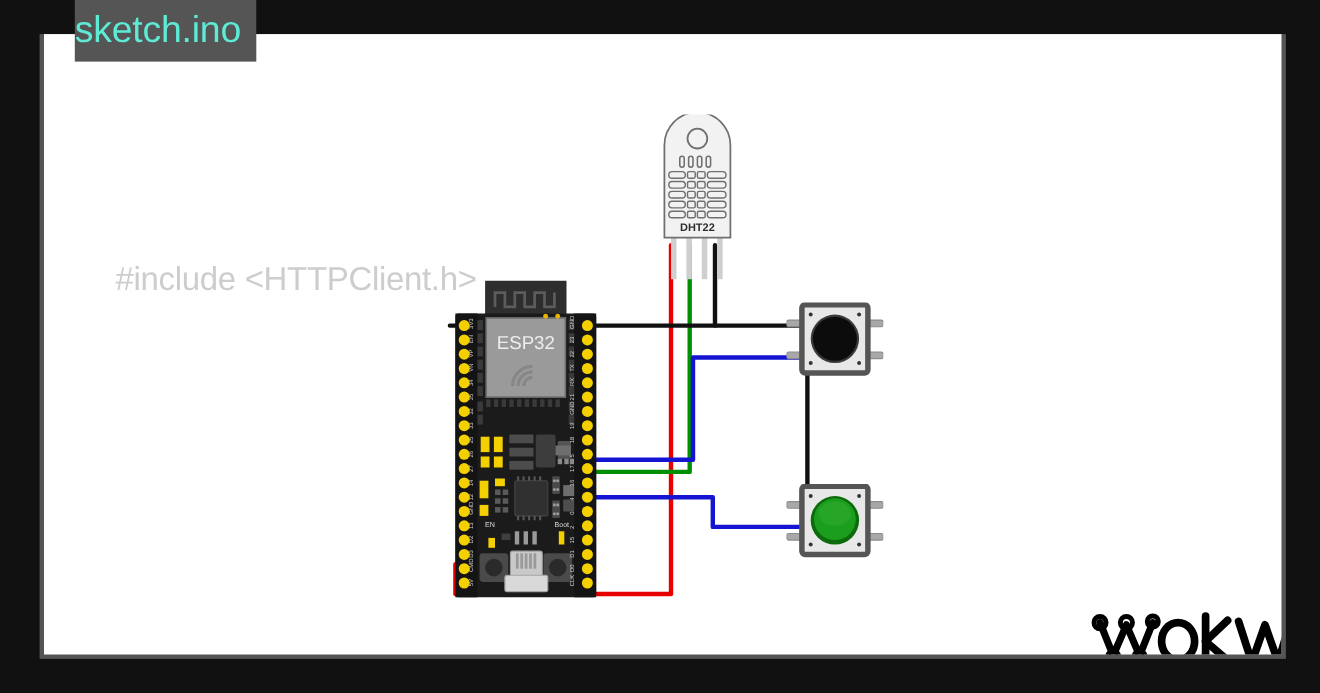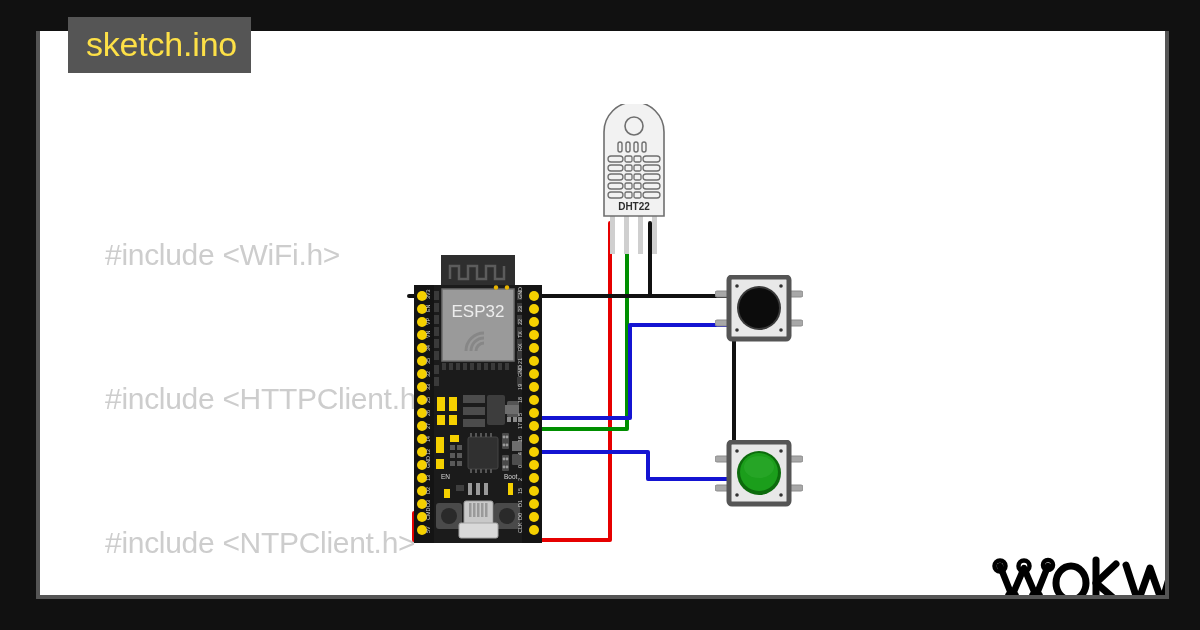--- a/index.html
+++ b/index.html
@@ -29,12 +29,12 @@
   
   .file-tab {
     position: absolute;
-    left: 68px; top: 17px;
+    left: 68px; top: 0;
     background: #555555;
-    color: #fde047;
+    color: #5eead4;
     font-size: 34px;
     line-height: 1;
-    padding: 10px 14px 12px 18px;
+    padding: 10px 14px 12px 0;
     letter-spacing: -0.2px;
     z-index: 40;
     white-space: nowrap;

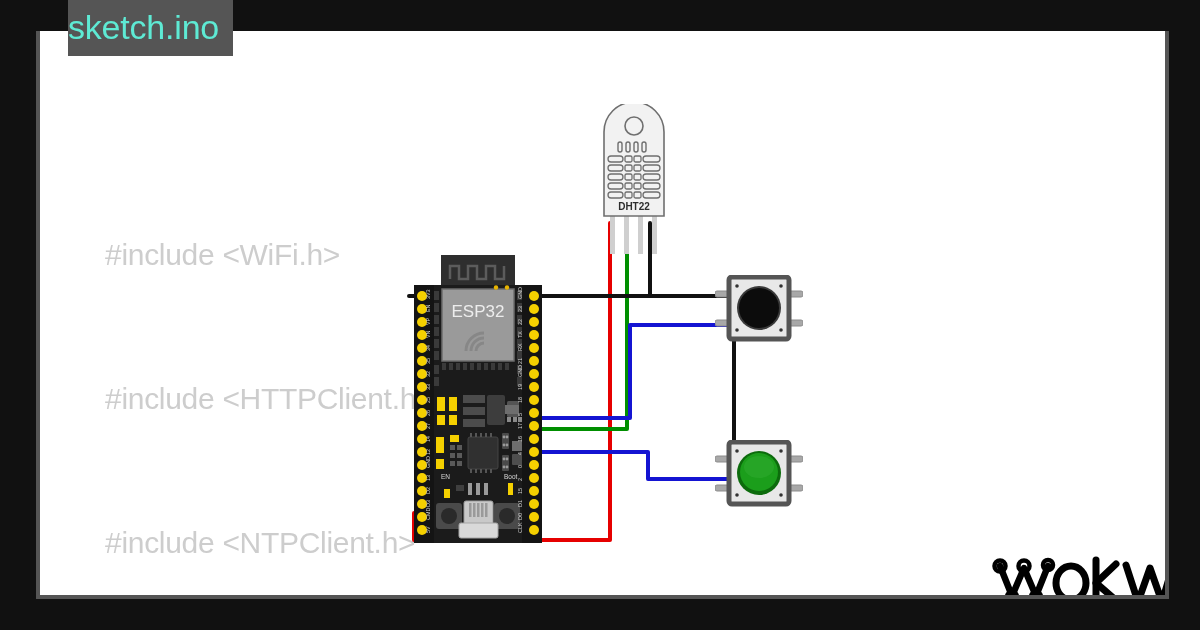--- a/index.html
+++ b/index.html
@@ -88,7 +88,6 @@
   <div class="canvas">
 
     <div class="code">
-      <div>#include &lt;WiFi.h&gt;</div>
       <div>#include &lt;HTTPClient.h&gt;</div>
       <div>#include &lt;NTPClient.h&gt;</div>
       

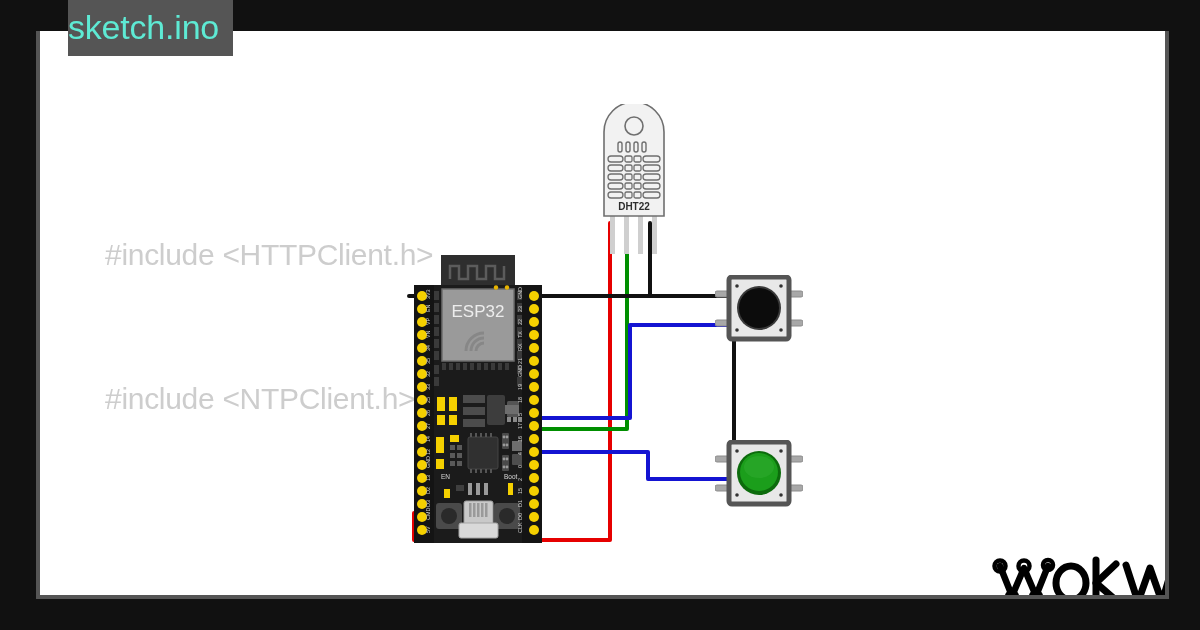--- a/index.html
+++ b/index.html
@@ -89,7 +89,6 @@
 
     <div class="code">
       <div>#include &lt;HTTPClient.h&gt;</div>
-      <div>#include &lt;NTPClient.h&gt;</div>
       
       
       

